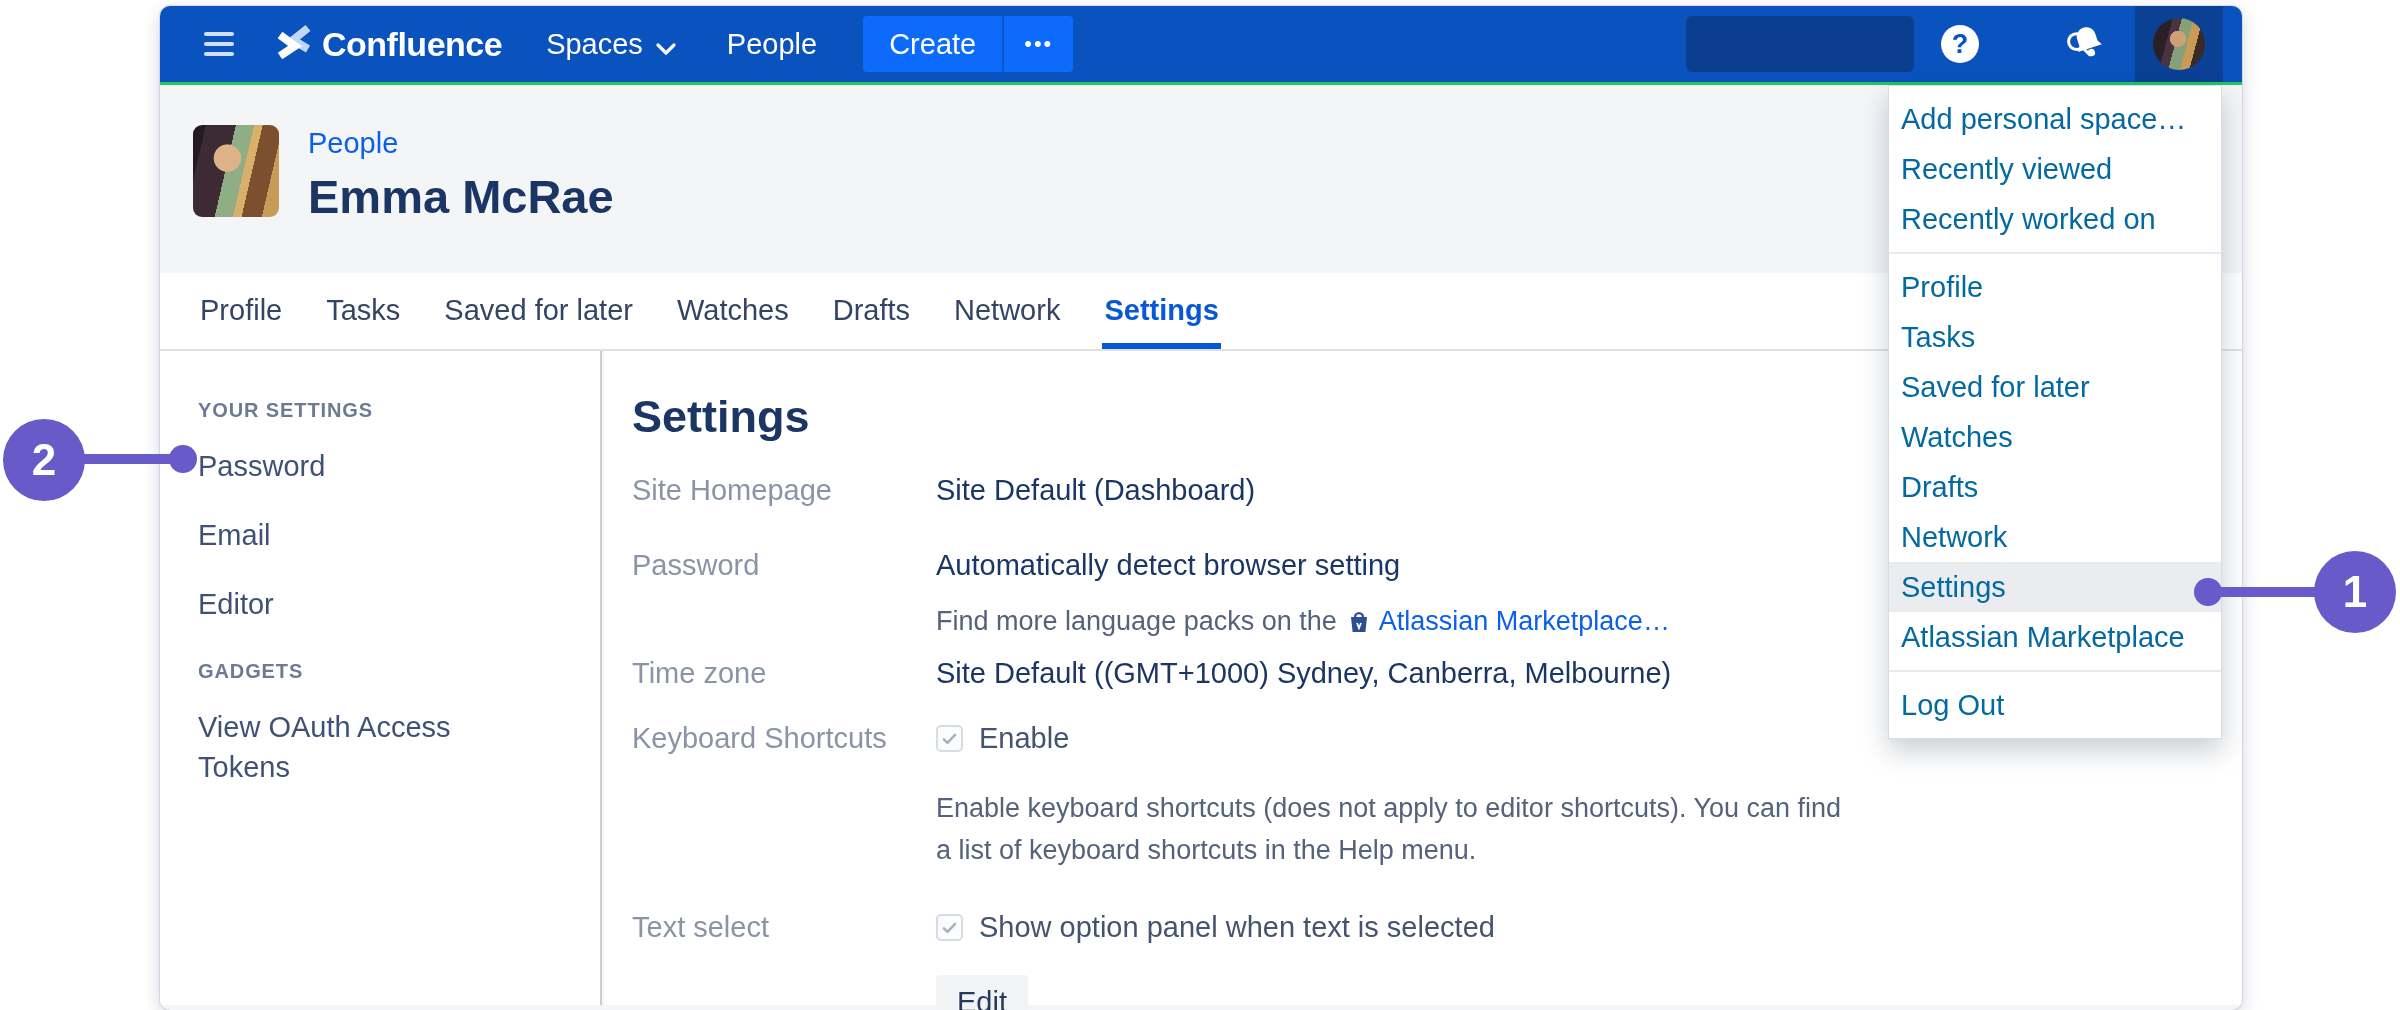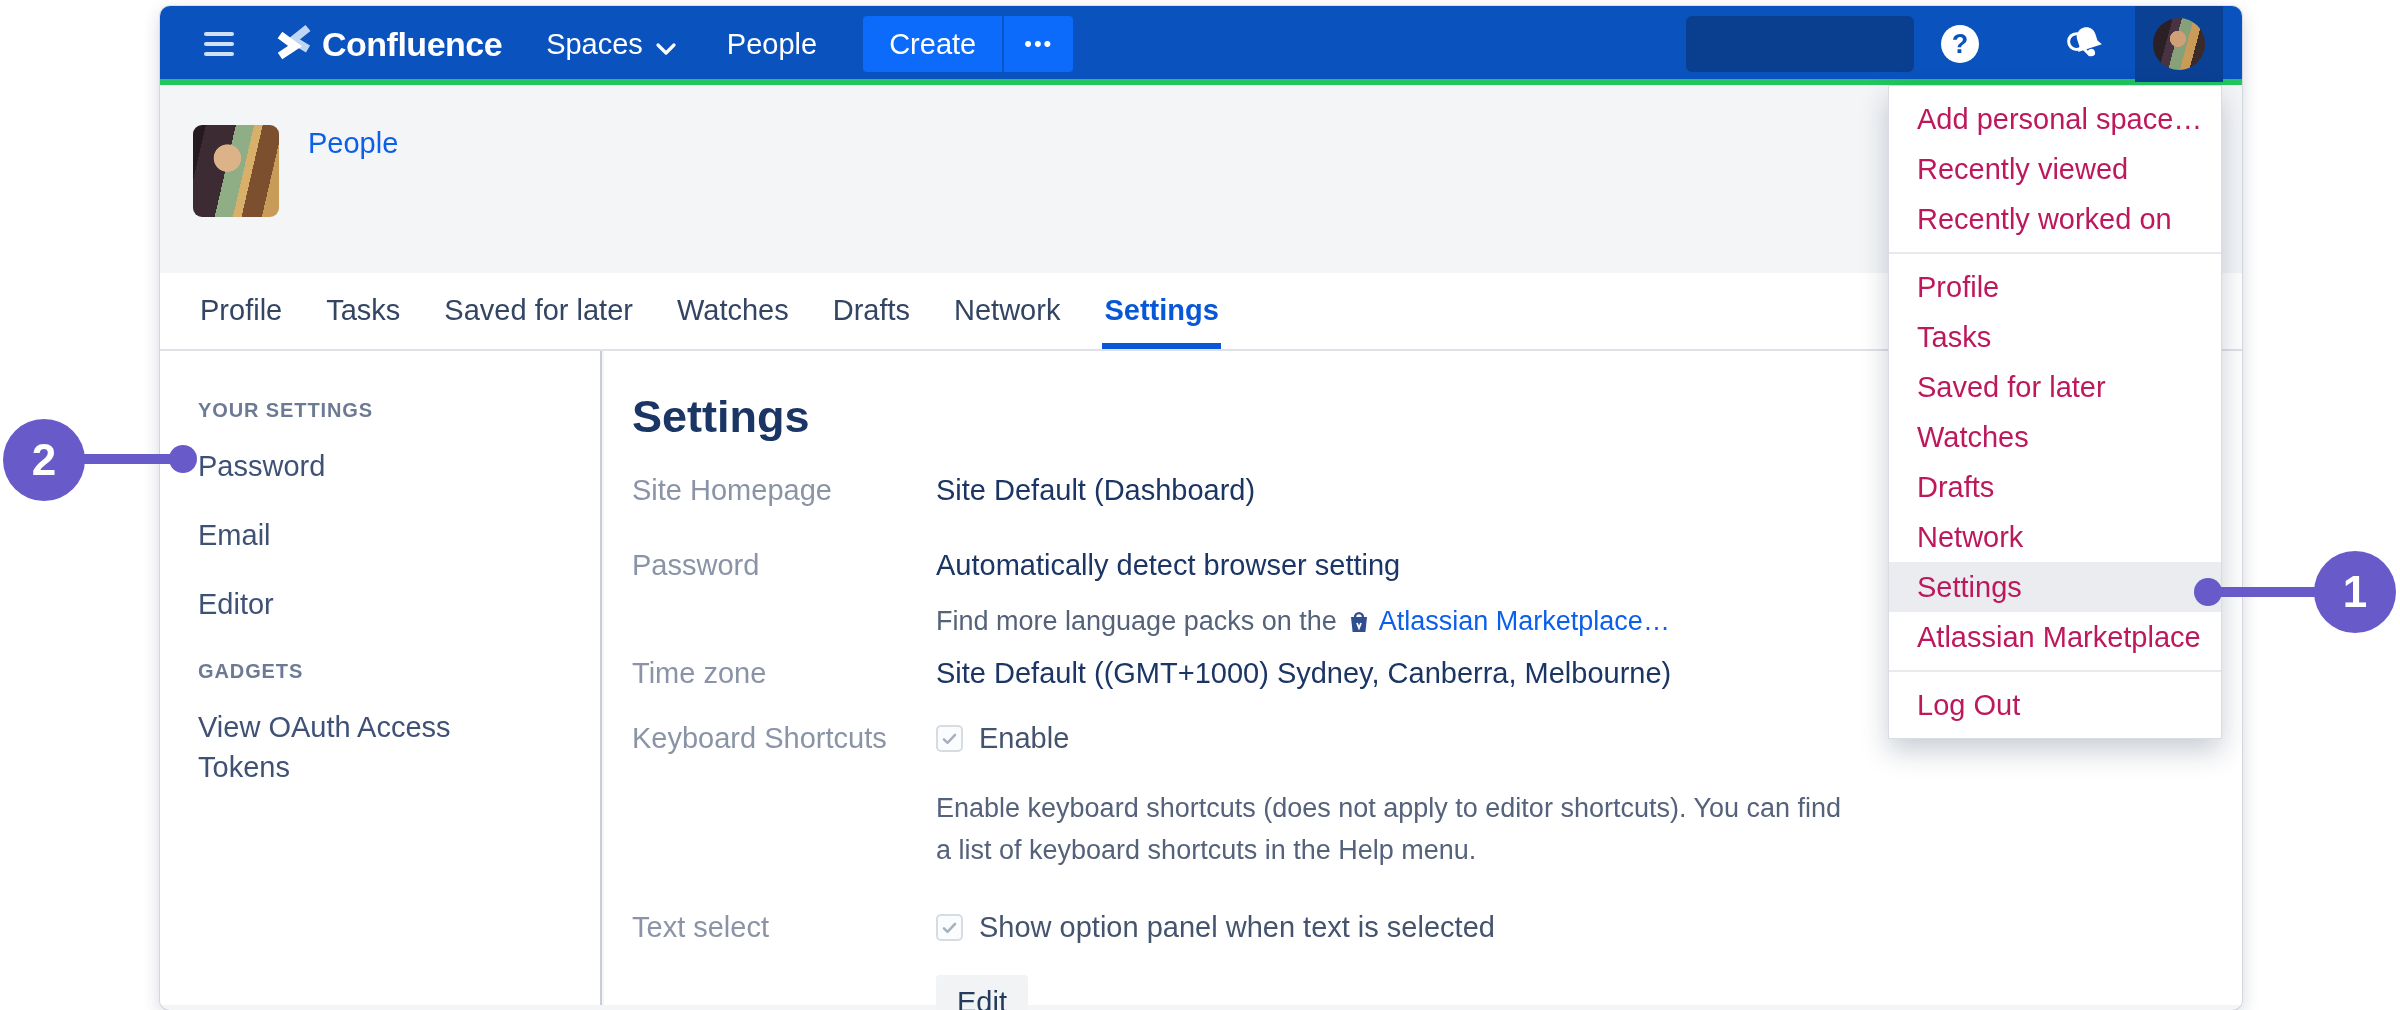--- a/index.html
+++ b/index.html
@@ -22,7 +22,7 @@
   
   .nav {
     position:absolute; left:0; top:0; width:100%; height:79px;
-    background:#0A52BE; border-bottom:6px solid #22c55e;
+    background:#0A52BE; border-bottom:3px solid #22c55e;
   }
   .nav-inner { display:flex; align-items:center; height:76px; padding-left:44px; position:relative; }
   .hamburger { width:30px; height:24px; display:flex; flex-direction:column; justify-content:space-between; cursor:pointer; }

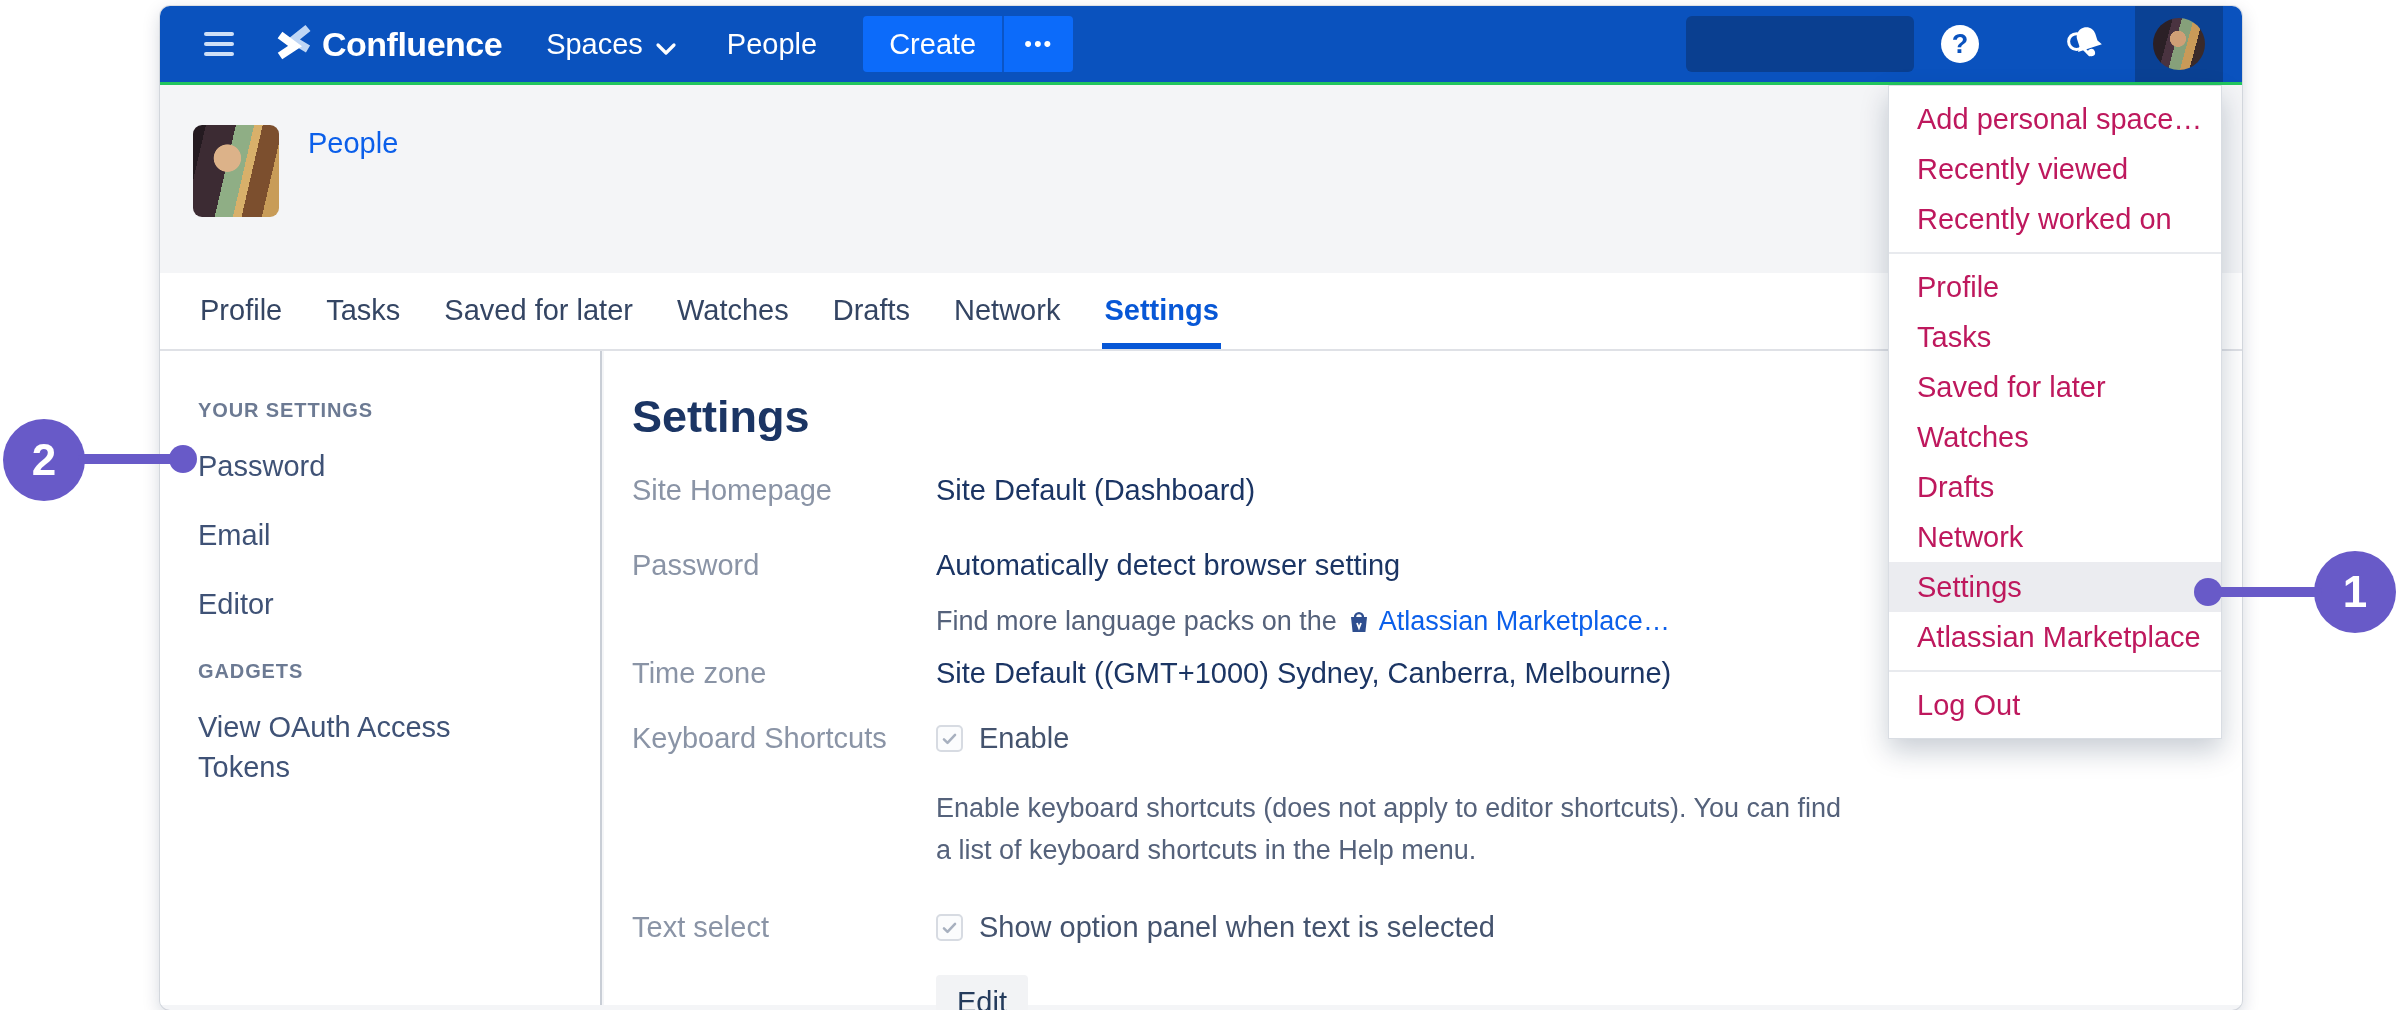--- a/index.html
+++ b/index.html
@@ -132,7 +132,7 @@
   }
   .menu-group { padding:8px 0; }
   .menu-group + .menu-group { border-top:2px solid #E8EAEE; }
-  .menu-item { height:50px; line-height:50px; padding-left:28px; font-size:29px; color:#be185d; white-space:nowrap; cursor:pointer; }
+  .menu-item { height:50px; line-height:50px; padding-left:12px; font-size:29px; color:#0369a1; white-space:nowrap; cursor:pointer; }
   .menu-item.selected { background:#EBECF0; }
 
   

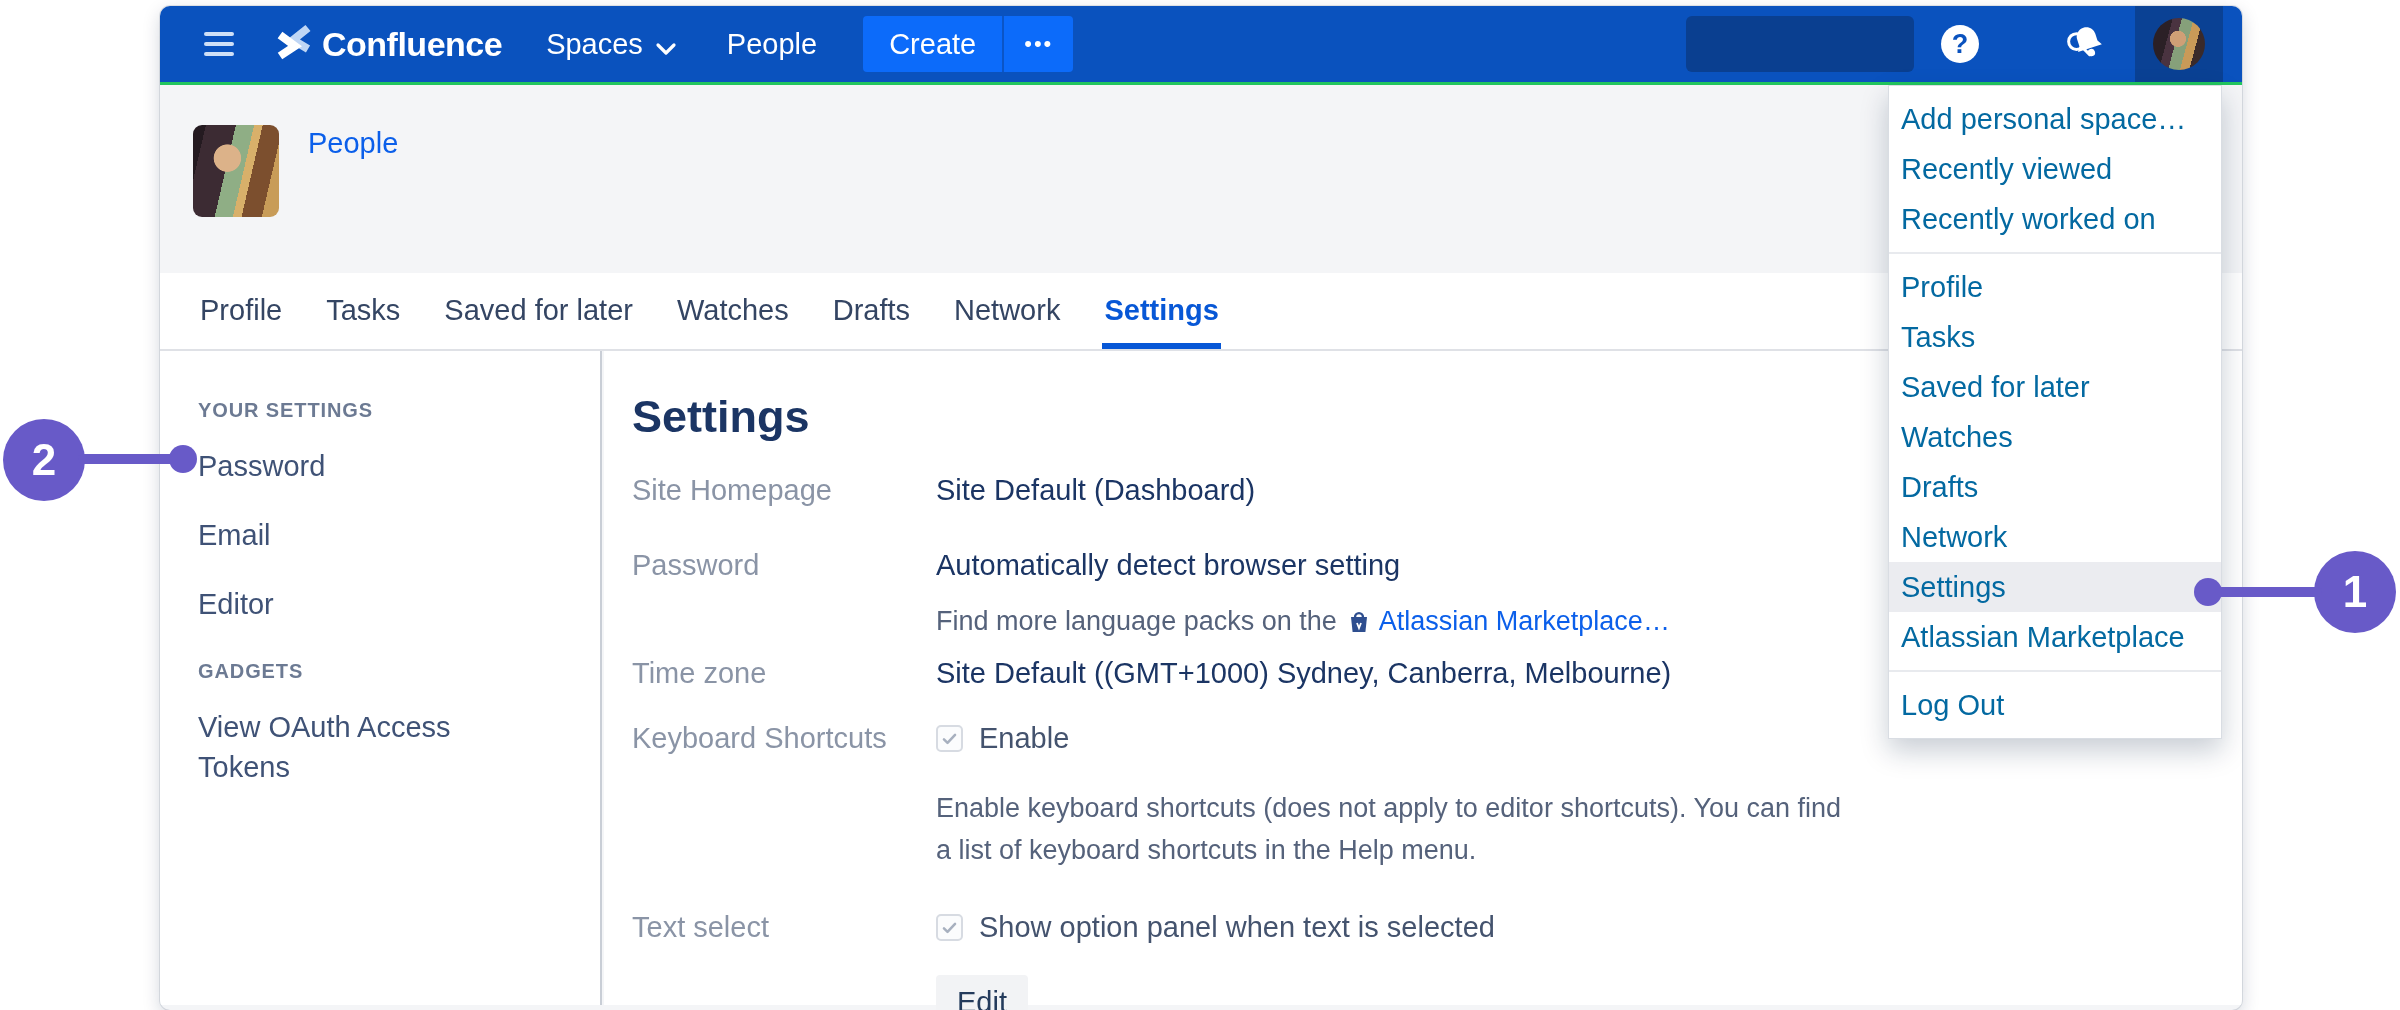--- a/index.html
+++ b/index.html
@@ -225,6 +225,7 @@
     <div class="p-avatar"></div>
     <div class="p-meta">
       <a class="breadcrumb-link">People</a>
+      <div class="p-name">Emma McRae</div>
     </div>
   </div>
 

